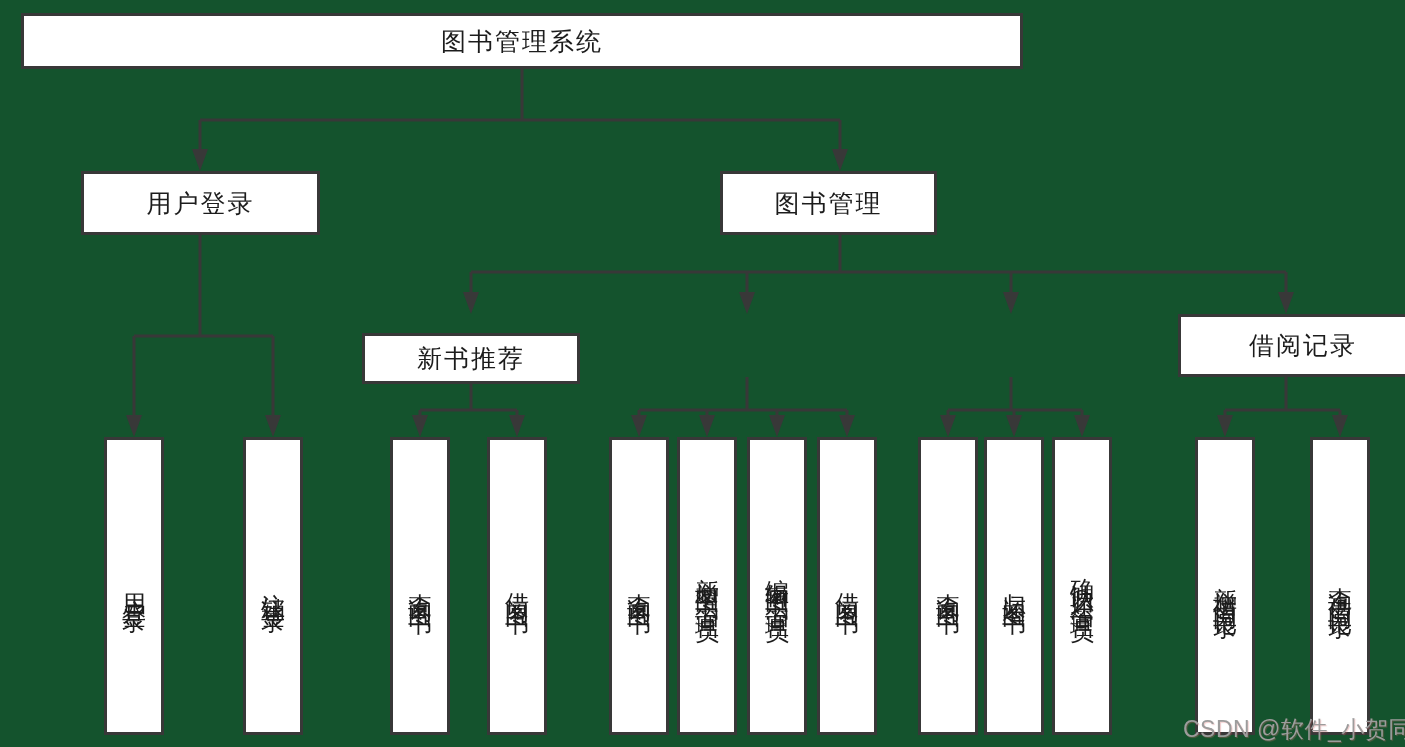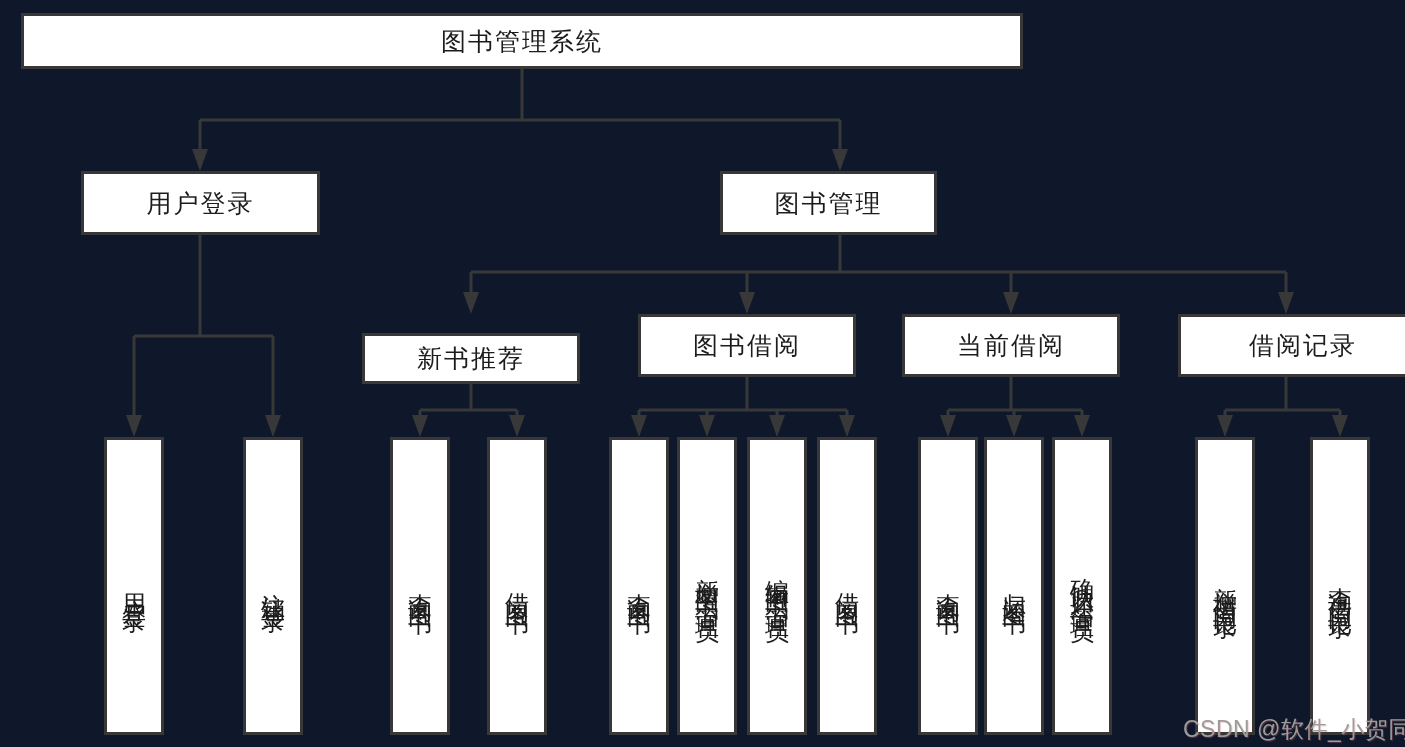--- a/index.html
+++ b/index.html
@@ -6,7 +6,7 @@
   #canvas{
     position:relative;
     width:1405px;height:747px;
-    background:#0f172a;
+    background:#14532d;
     font-family:"Liberation Sans",sans-serif;
     overflow:hidden;
   }

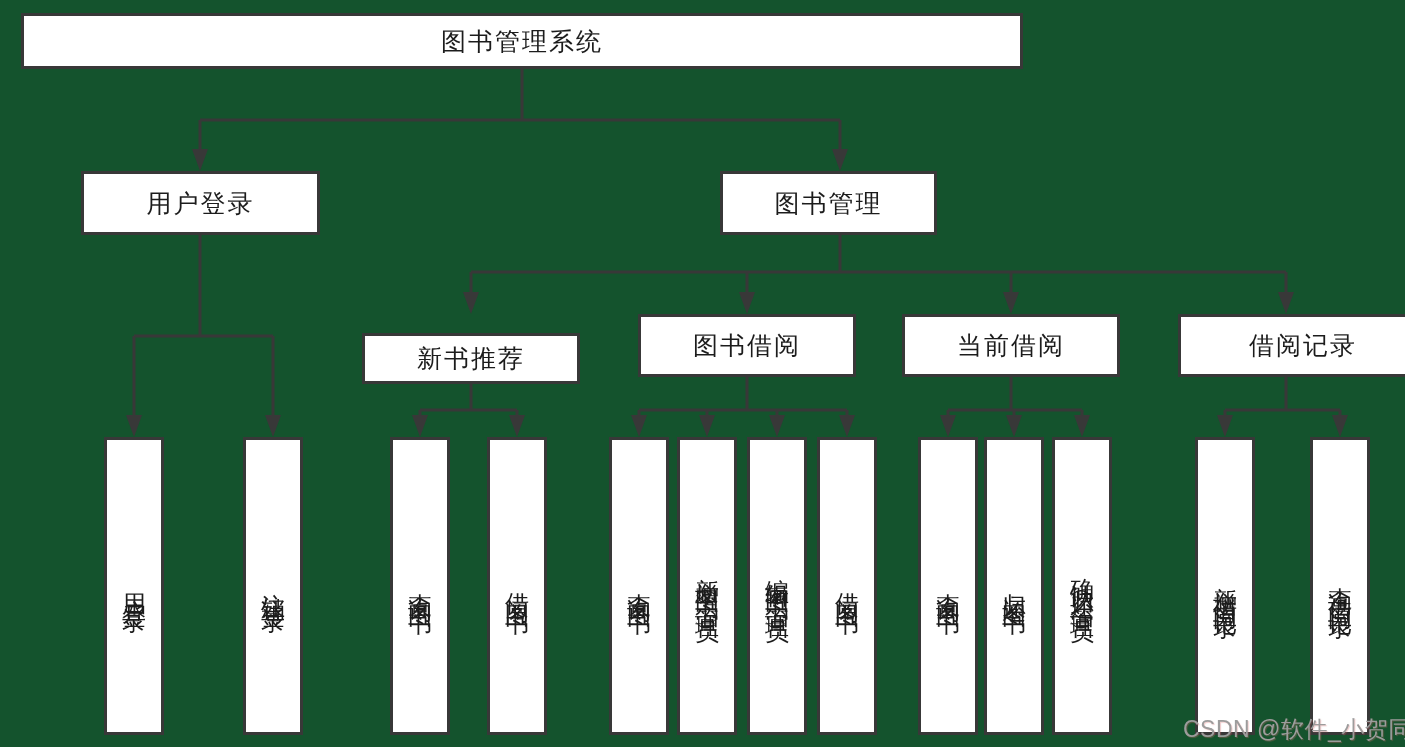--- a/index.html
+++ b/index.html
@@ -98,9 +98,6 @@
   <div class="node h" style="left:362px;top:333px;width:218px;height:51px">
     <span>新书推荐</span>
   </div>
-  <div class="node h" style="left:638px;top:314px;width:218px;height:63px">
-    <span>图书借阅</span>
-  </div>
   <div class="node h" style="left:902px;top:314px;width:218px;height:63px">
     <span>当前借阅</span>
   </div>

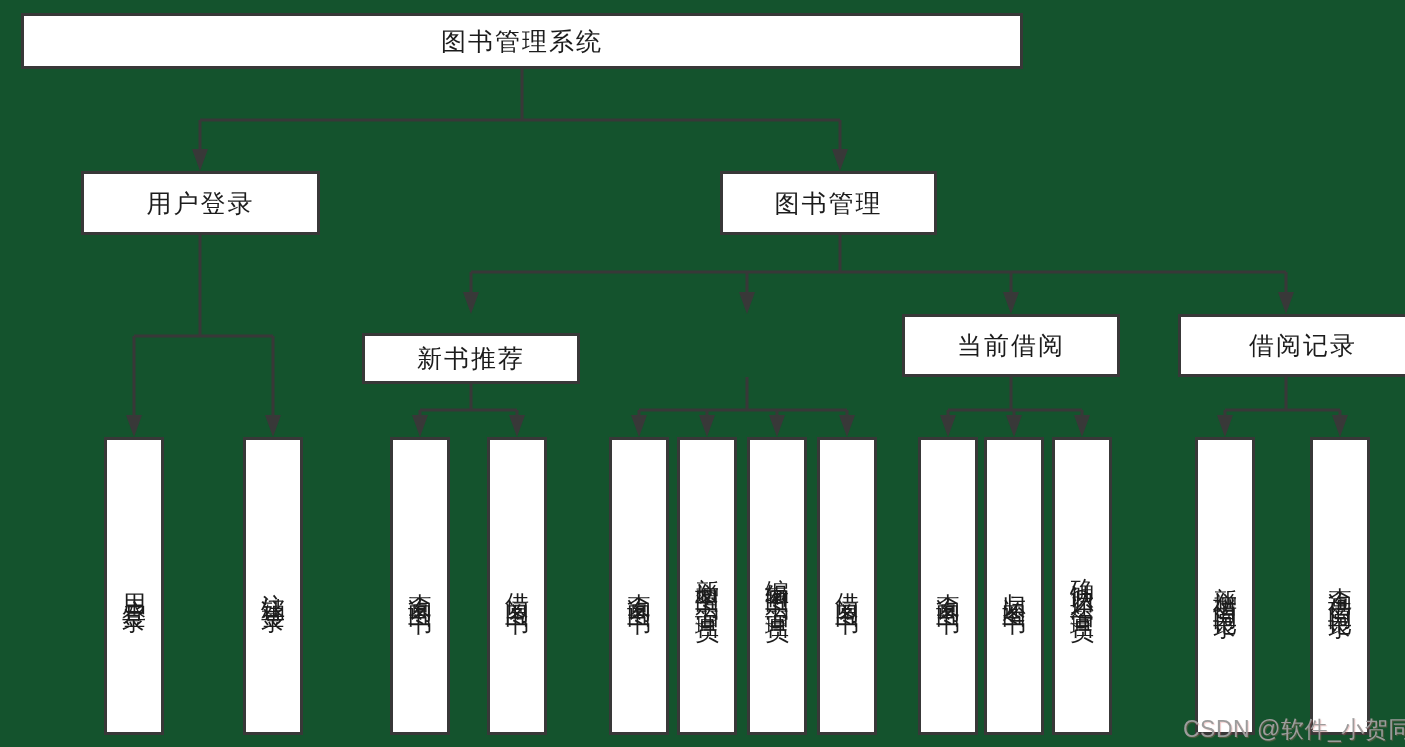--- a/index.html
+++ b/index.html
@@ -98,9 +98,6 @@
   <div class="node h" style="left:362px;top:333px;width:218px;height:51px">
     <span>新书推荐</span>
   </div>
-  <div class="node h" style="left:902px;top:314px;width:218px;height:63px">
-    <span>当前借阅</span>
-  </div>
   <div class="node h" style="left:1178px;top:314px;width:250px;height:63px">
     <span>借阅记录</span>
   </div>

